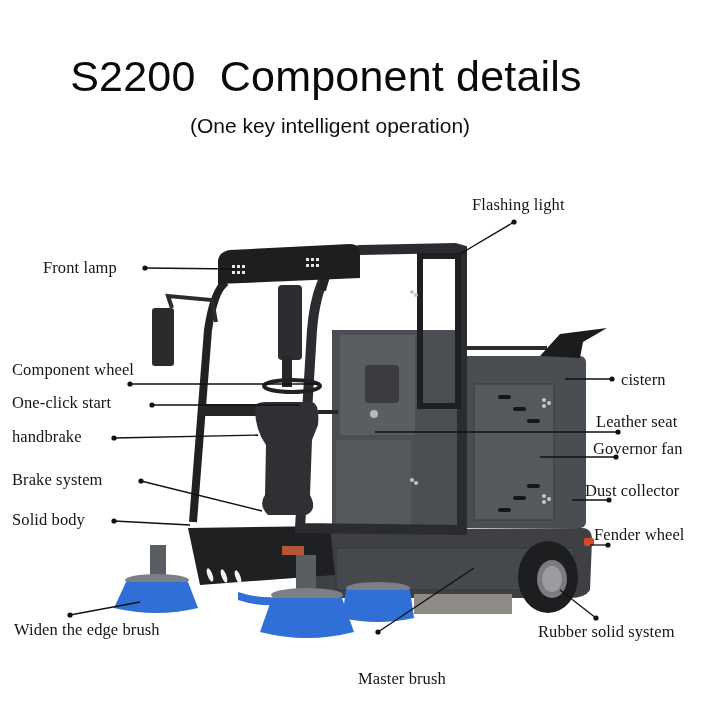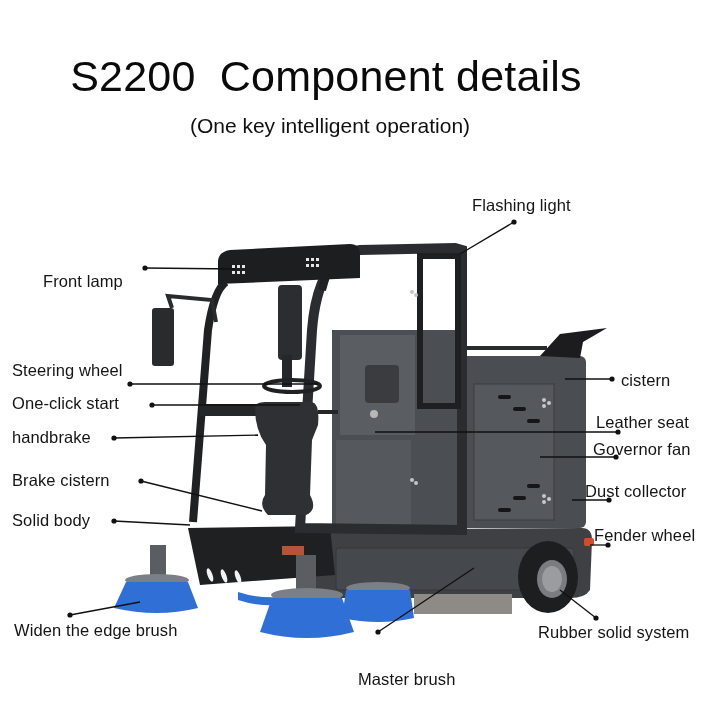--- a/index.html
+++ b/index.html
@@ -12,7 +12,7 @@
                 font-family: "Liberation Sans", sans-serif; font-size: 21px; color: #111; }
     .illus { position: absolute; left: 0; top: 0; width: 720px; height: 720px; }
     .leaders { position: absolute; left: 0; top: 0; width: 720px; height: 720px; pointer-events: none; }
-    .label { position: absolute; font-family: Liberation Sans, sans-serif; font-size: 16.5px;
+    .label { position: absolute; font-family: Liberation Serif, serif; font-size: 16.5px;
              color: #151515; white-space: nowrap; letter-spacing: 0.1px; line-height: 1; }
   </style>
 </head>

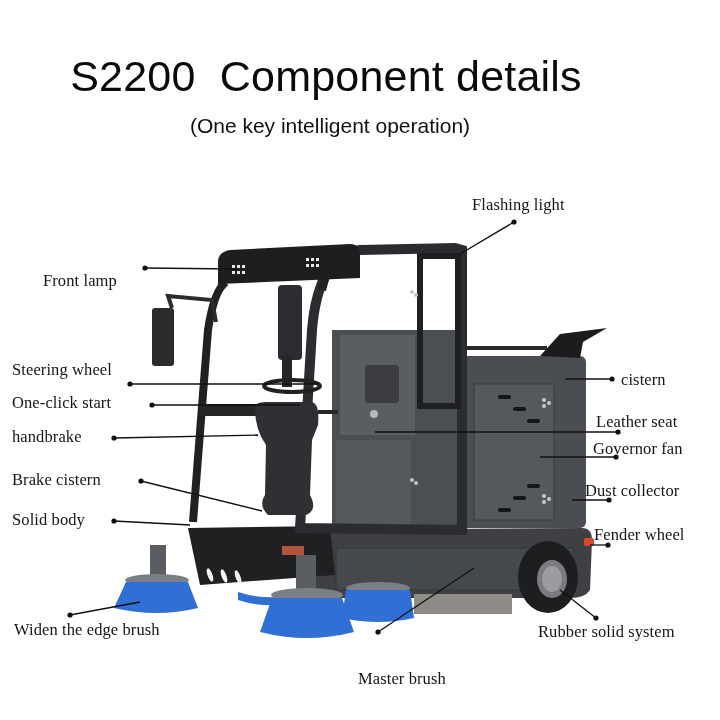--- a/index.html
+++ b/index.html
@@ -170,7 +170,7 @@
   </svg>
 
 <div class="label" style="left: 472px; top: 197px;">Flashing light</div>
-<div class="label" style="left: 43px; top: 273px;">Front lamp</div>
+<div class="label" style="left: 43px; top: 260px;">Front lamp</div>
 <div class="label" style="left: 12px; top: 362px;">Steering wheel</div>
 <div class="label" style="left: 12px; top: 395px; text-align: right;">One-click start</div>
 <div class="label" style="left: 12px; top: 429px;">handbrake</div>

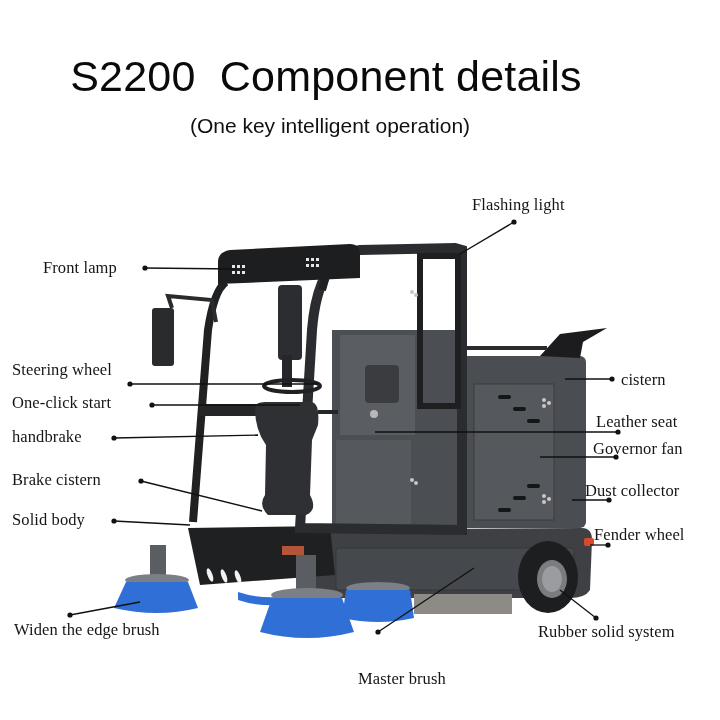--- a/index.html
+++ b/index.html
@@ -171,7 +171,7 @@
 
 <div class="label" style="left: 472px; top: 197px;">Flashing light</div>
 <div class="label" style="left: 43px; top: 260px;">Front lamp</div>
-<div class="label" style="left: 12px; top: 362px;">Steering wheel</div>
+<div class="label" style="left: 12px; top: 362px;">Component wheel</div>
 <div class="label" style="left: 12px; top: 395px; text-align: right;">One-click start</div>
 <div class="label" style="left: 12px; top: 429px;">handbrake</div>
 <div class="label" style="left: 12px; top: 472px;">Brake cistern</div>

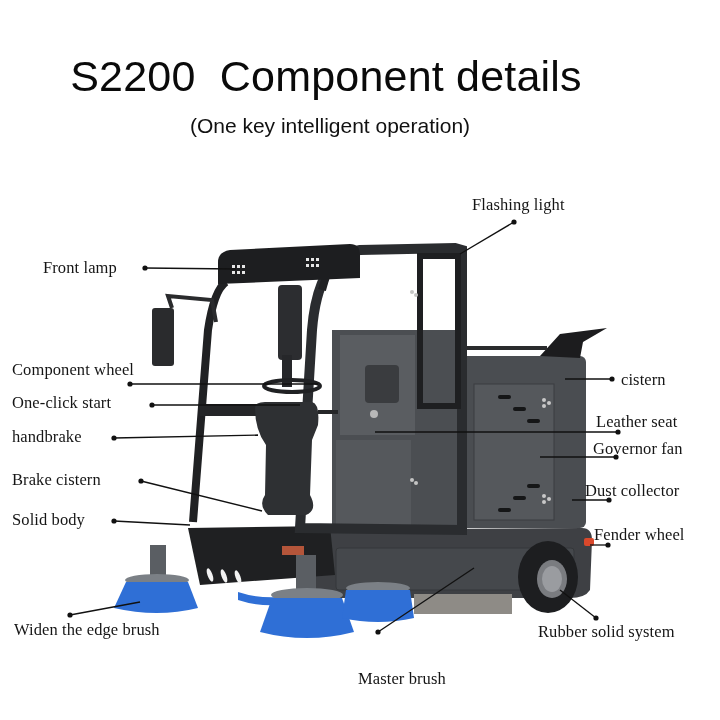--- a/index.html
+++ b/index.html
@@ -174,7 +174,7 @@
 <div class="label" style="left: 12px; top: 362px;">Component wheel</div>
 <div class="label" style="left: 12px; top: 395px; text-align: right;">One-click start</div>
 <div class="label" style="left: 12px; top: 429px;">handbrake</div>
-<div class="label" style="left: 12px; top: 472px;">Brake cistern</div>
+<div class="label" style="left: 12px; top: 472px;">Brake system</div>
 <div class="label" style="left: 12px; top: 512px;">Solid body</div>
 <div class="label" style="left: 621px; top: 372px;">cistern</div>
 <div class="label" style="left: 596px; top: 414px;">Leather seat</div>

